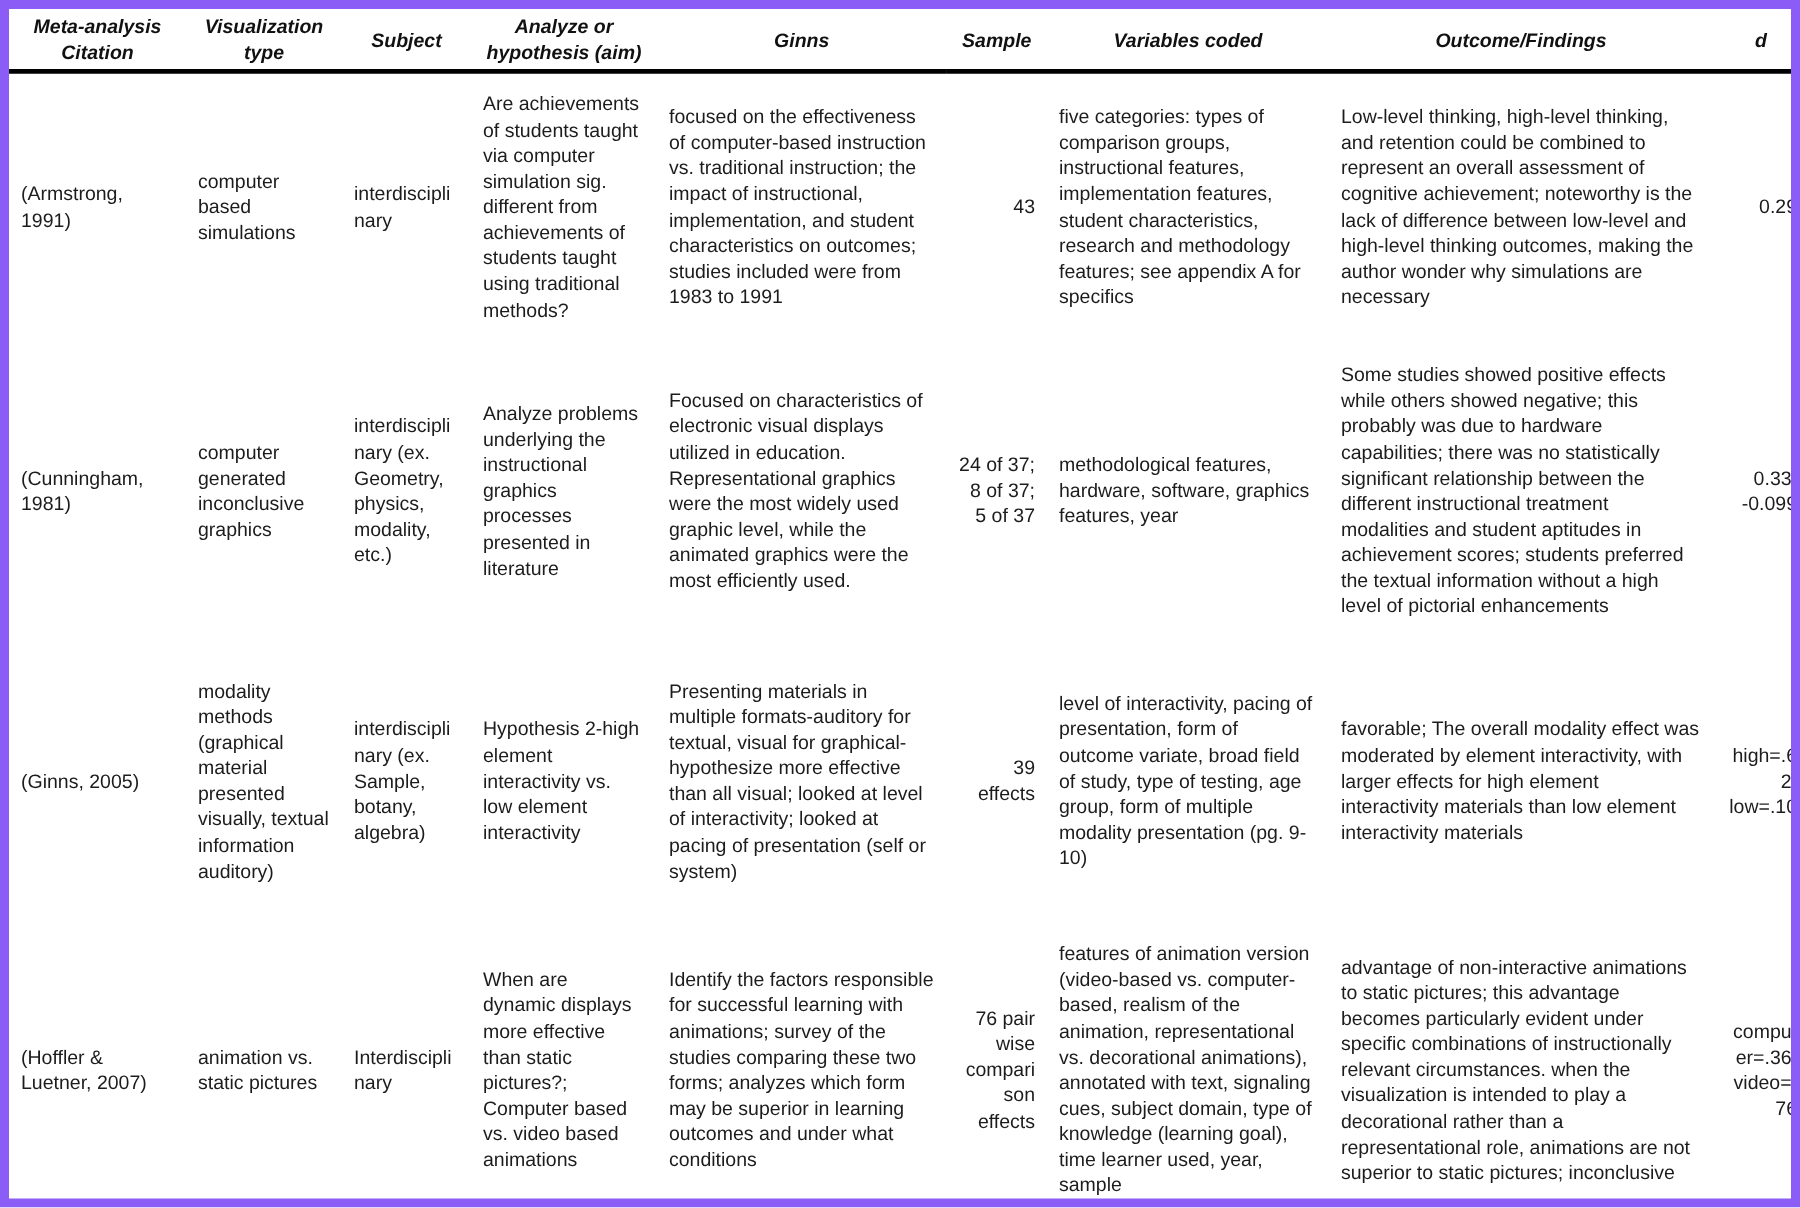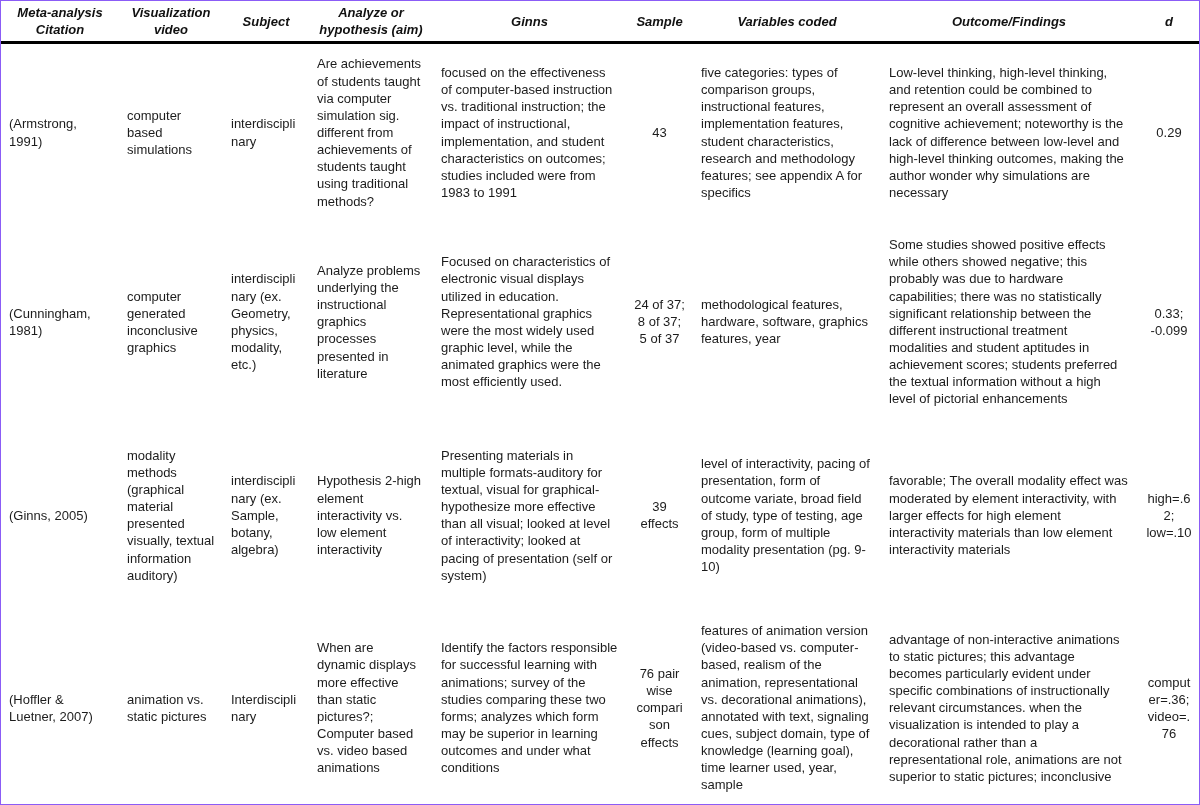--- a/index.html
+++ b/index.html
@@ -12,7 +12,7 @@
     width: 1200px;
     height: 805px;
     box-sizing: border-box;
-    border: 1px solid #8b5cf6;
+    border: 6px solid #8b5cf6;
     background: #fff;
     overflow: hidden;
   }

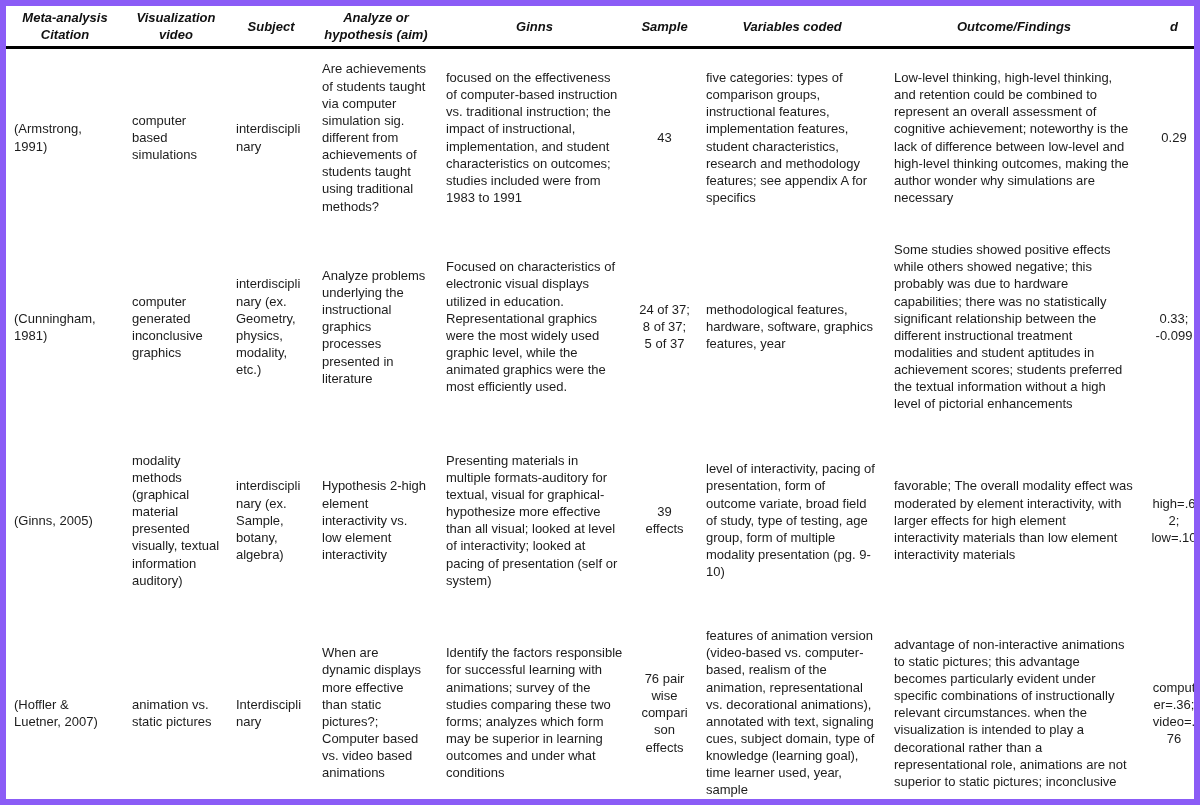--- a/index.html
+++ b/index.html
@@ -69,7 +69,7 @@
     <thead>
       <tr>
         <th>Meta-analysis Citation</th>
-        <th>Visualization video</th>
+        <th>Visualization type</th>
         <th>Subject</th>
         <th>Analyze or hypothesis (aim)</th>
         <th>Ginns</th>

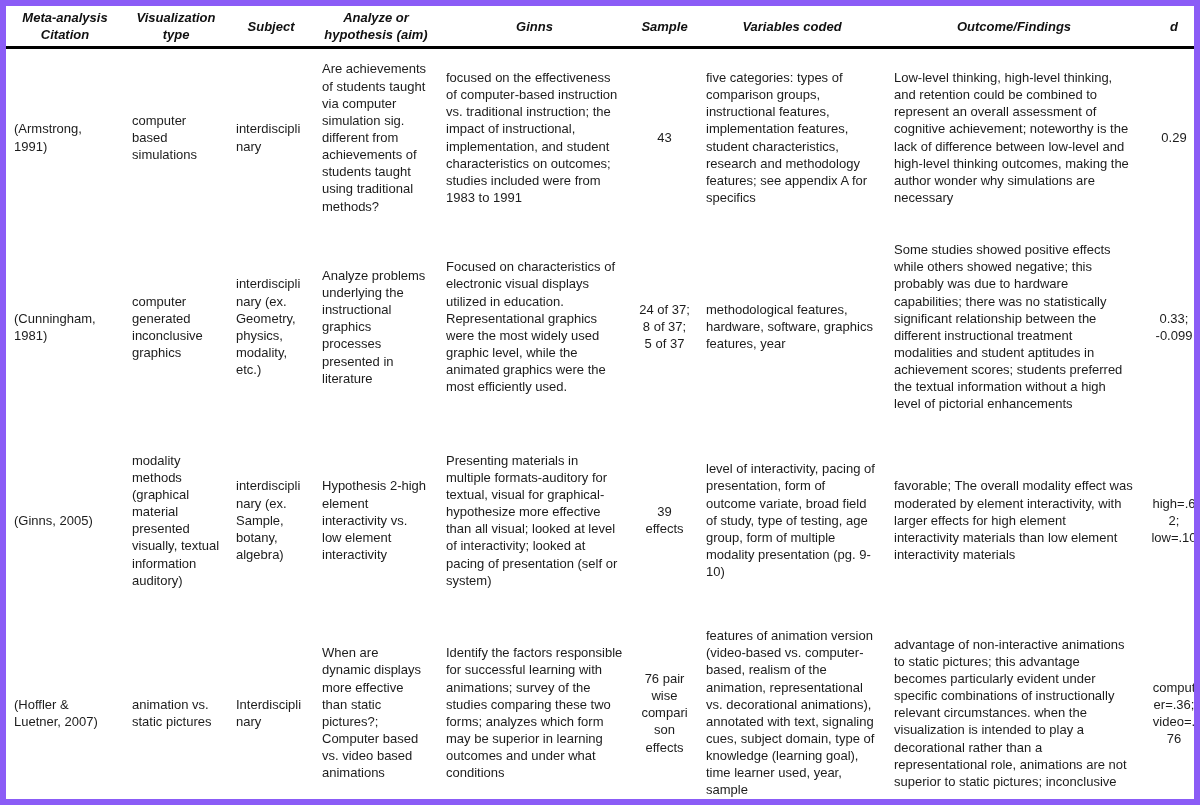--- a/index.html
+++ b/index.html
@@ -43,7 +43,7 @@
     overflow-wrap: break-word;
     word-wrap: break-word;
   }
-  td.c-center { text-align: center; }
+  td.c-center { text-align: right; }
   td.c-break  { overflow-wrap: anywhere; }
   tr.row-1 { height: 178px; }
   tr.row-2 { height: 202px; }

